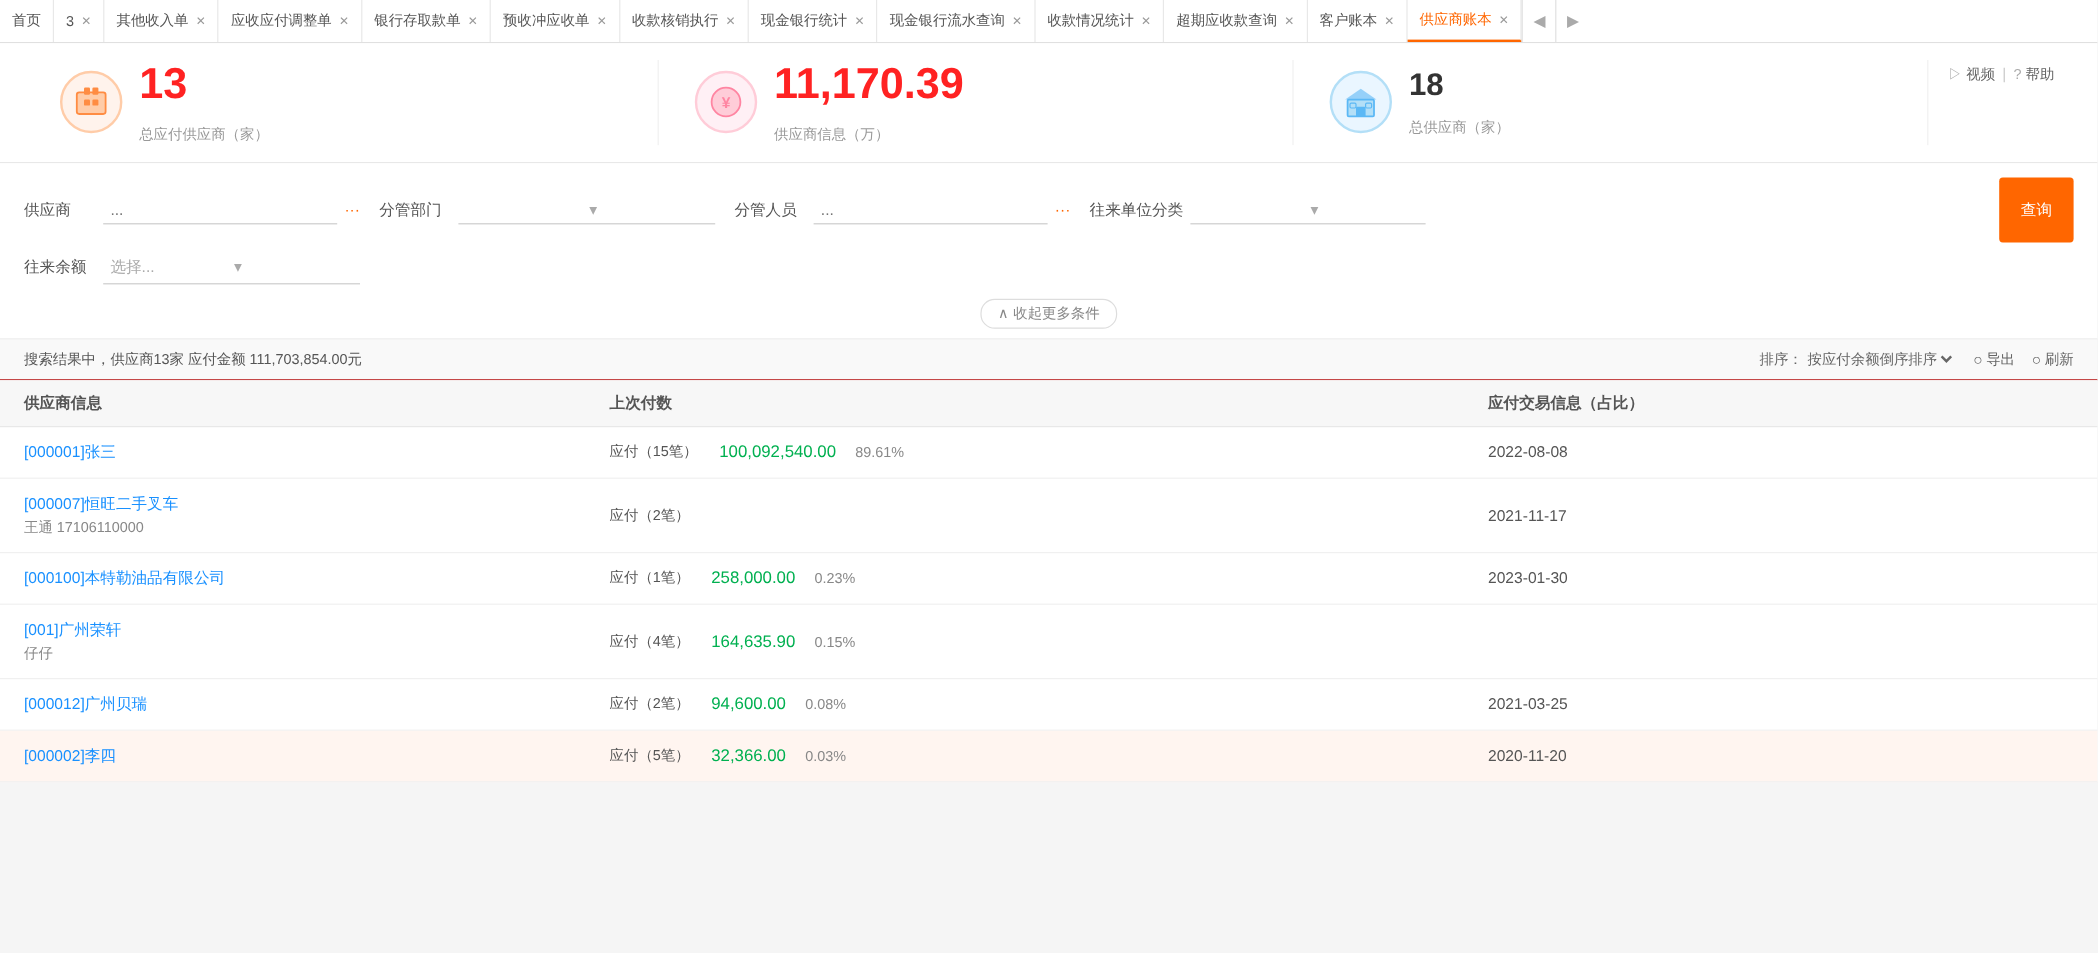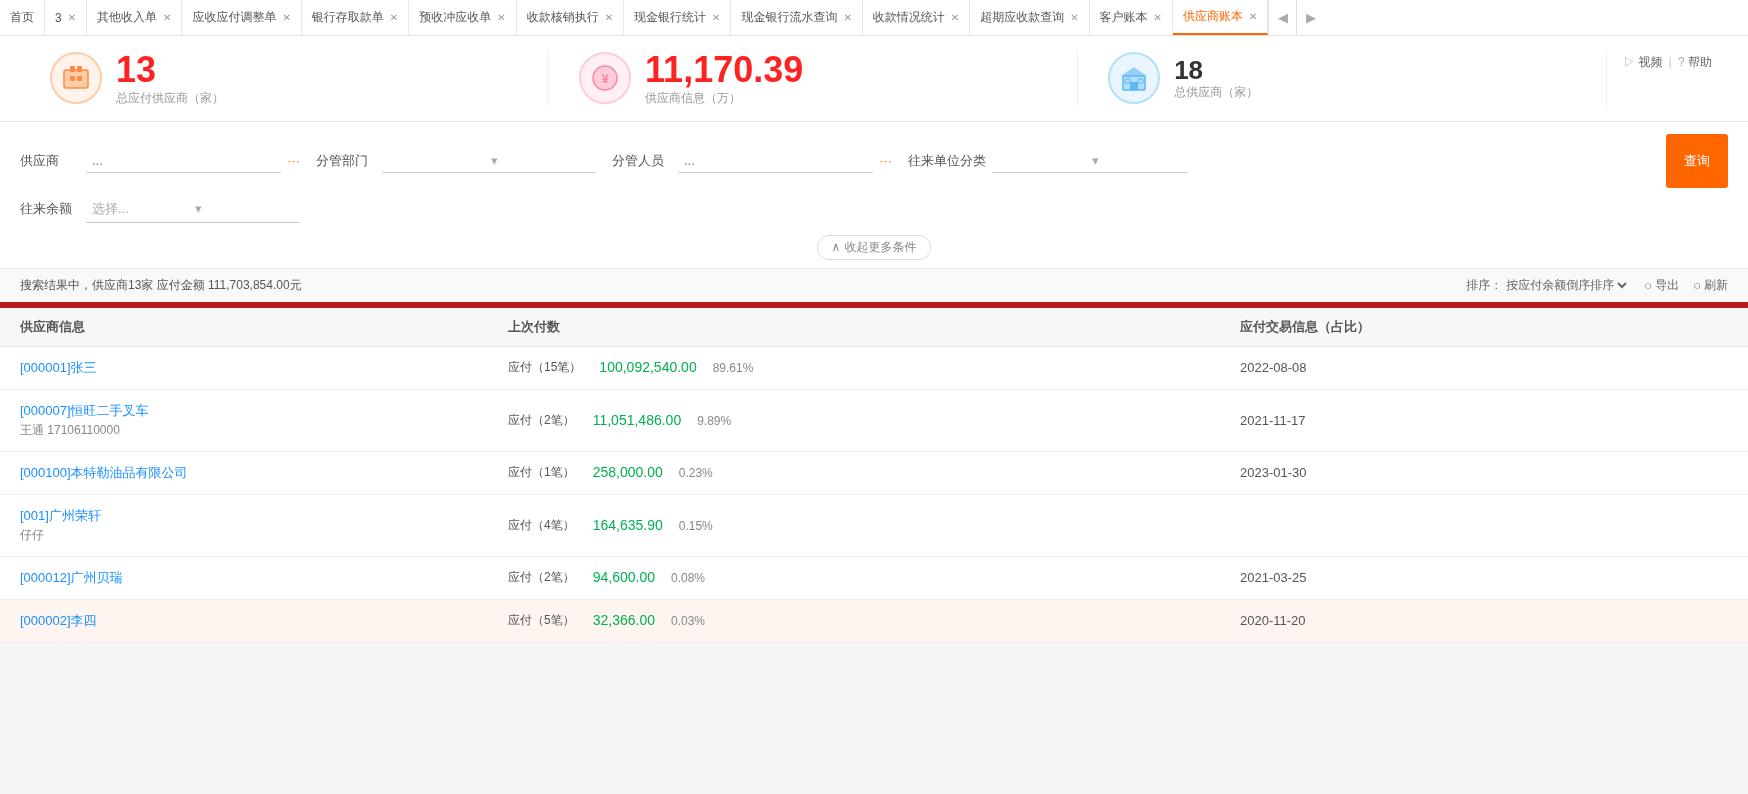--- a/index.html
+++ b/index.html
@@ -61,7 +61,7 @@
     .card-icon.blue { background: #eaf6ff; color: #5bb8f5; border: 2px solid #b3dff7; }
     .card-content { display: flex; flex-direction: column; }
     .card-number { font-size: 36px; font-weight: bold; color: #ff2222; line-height: 1.1; }
-    .card-label { font-size: 12px; color: #999; margin-top: 0; }
+    .card-label { font-size: 12px; color: #999; margin-top: 14px; }
 
     
     .filter-section {

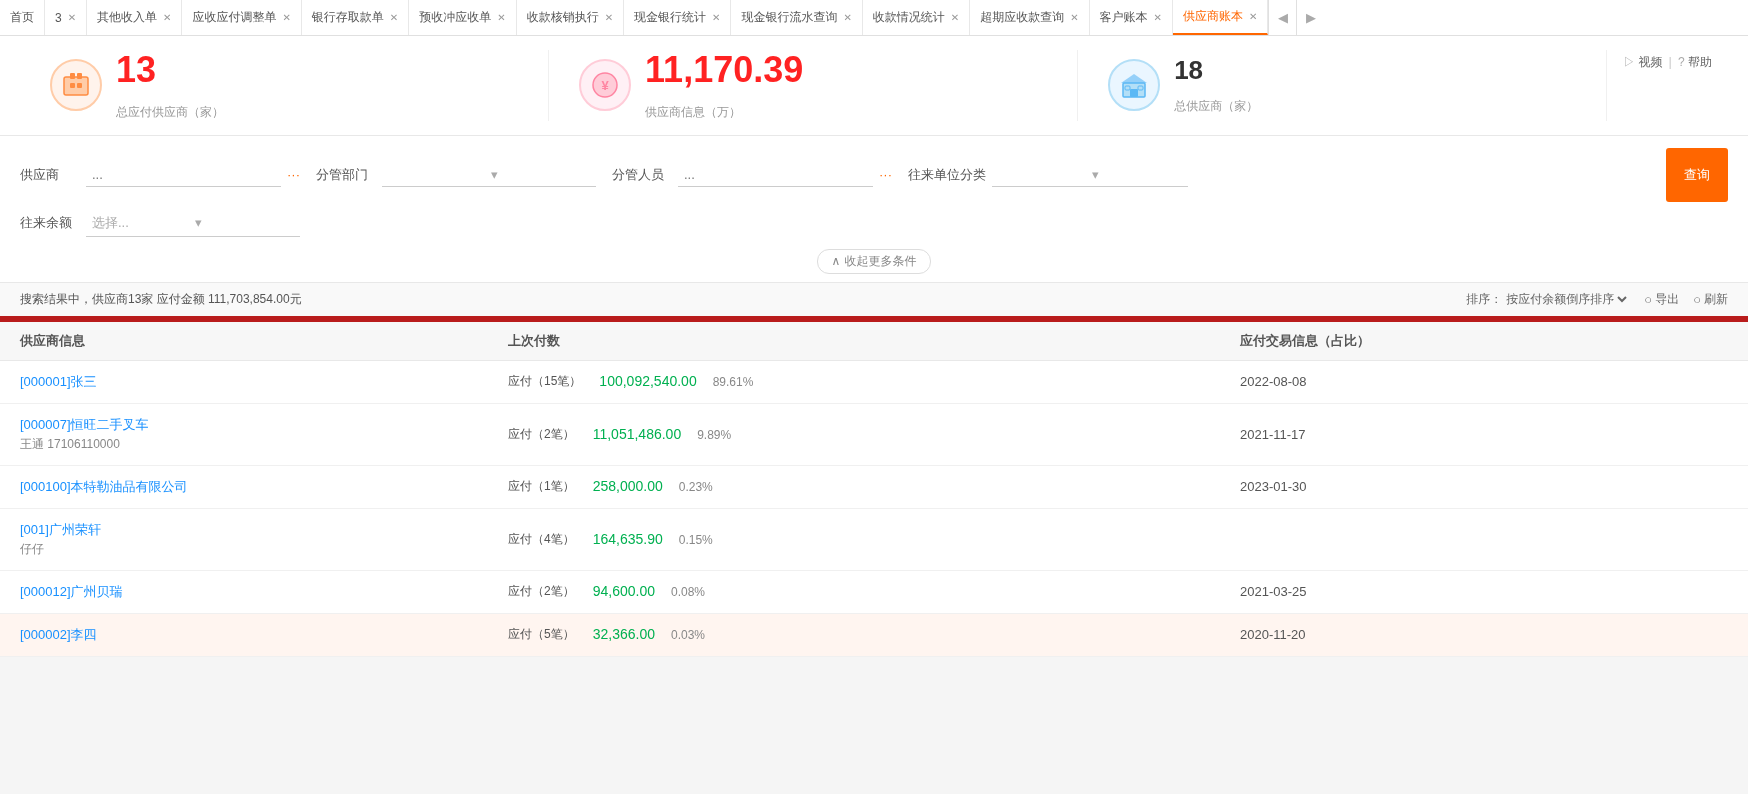--- a/index.html
+++ b/index.html
@@ -113,7 +113,7 @@
     .result-bar {
       display: flex; align-items: center; justify-content: space-between;
       background: #f9f9f9; padding: 8px 20px;
-      border-bottom: 6px solid #b91c1c;
+      border-bottom: 1px solid #b91c1c;
       font-size: 12px; color: #555;
     }
     .result-bar .result-info { display: flex; gap: 20px; }

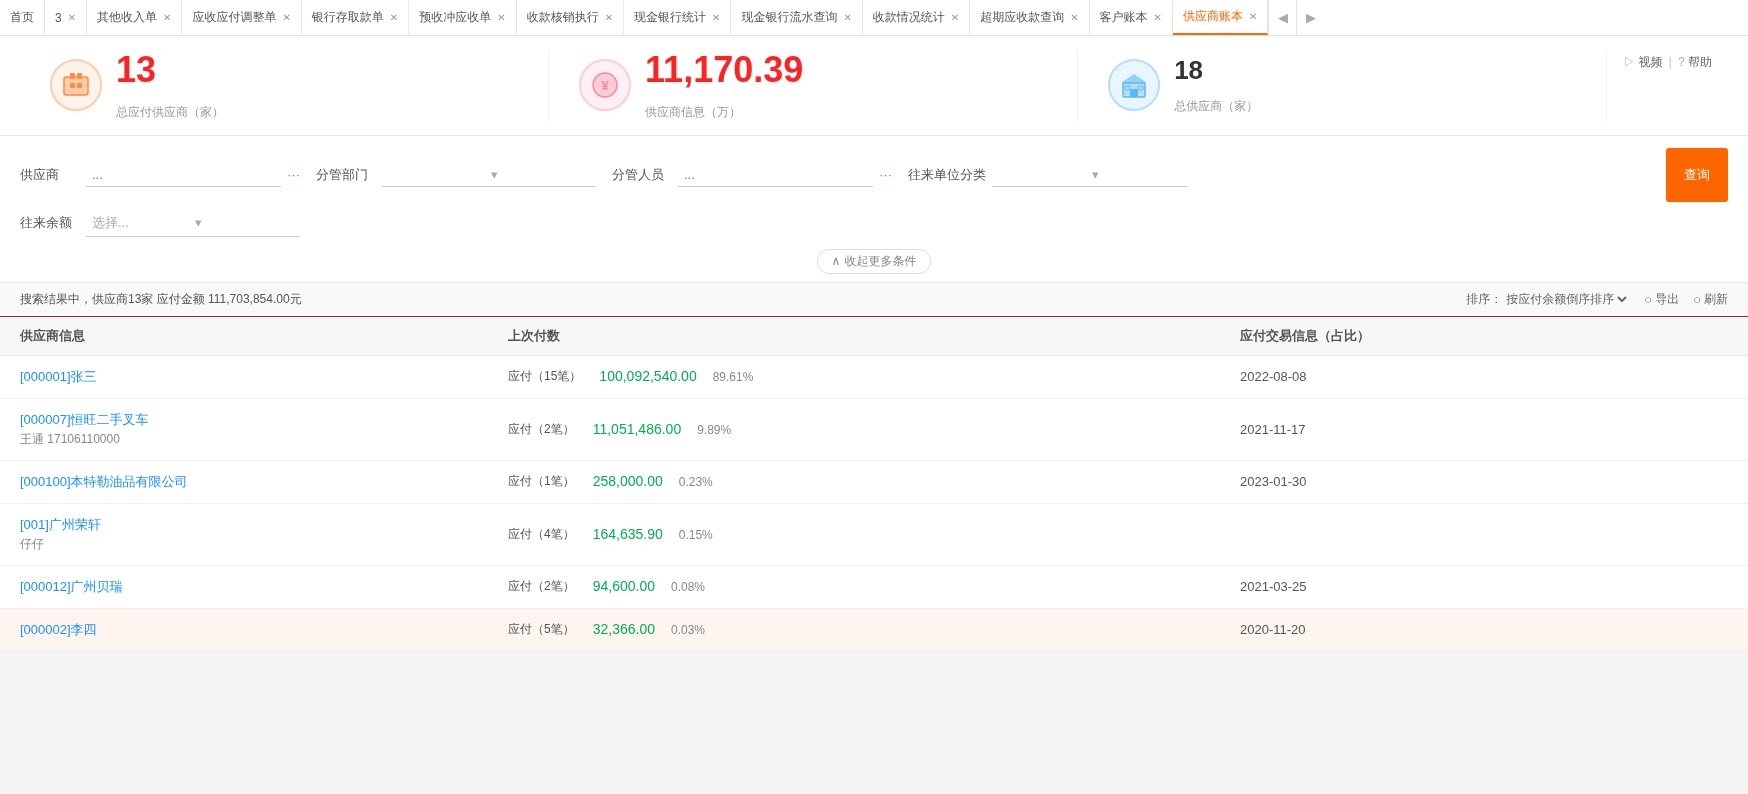--- a/index.html
+++ b/index.html
@@ -371,10 +371,6 @@
     </div>
     <div class="tx-info">
       <span class="tx-label">应付（2笔）</span>
-      <div class="tx-row">
-        <span class="tx-amount">11,051,486.00</span>
-        <span class="tx-percent">9.89%</span>
-      </div>
     </div>
     <div>
       <span class="last-pay">2021-11-17</span>

